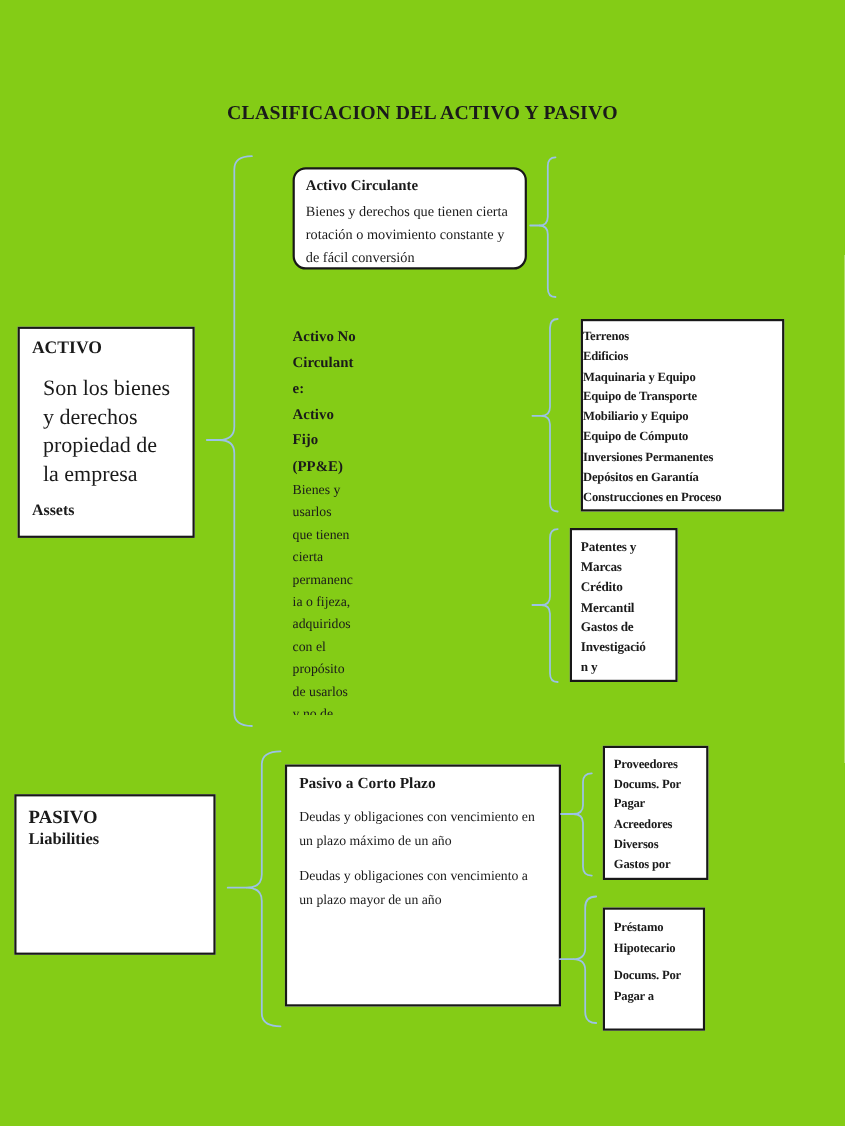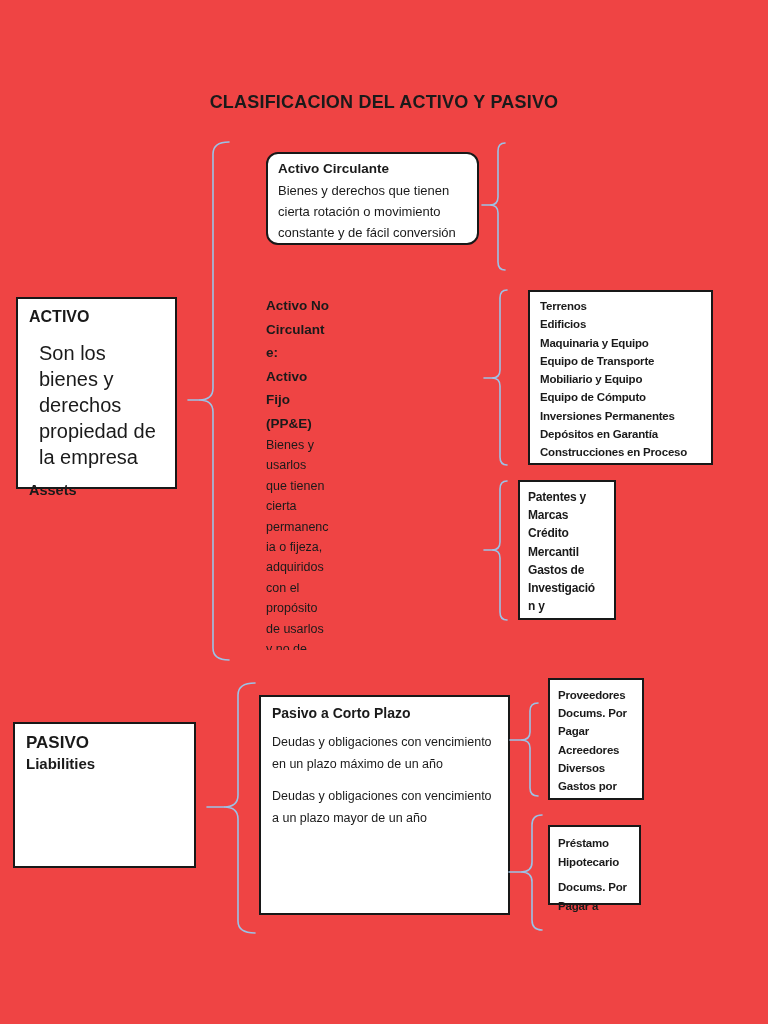--- a/index.html
+++ b/index.html
@@ -4,8 +4,8 @@
 <style>
   html,body{margin:0;padding:0;background:#ffffff;}
   .page{
-    position:relative;width:768px;height:1024px;background:#ef4444;
-    font-family:Liberation Sans, sans-serif;color:#1a1a1a;
+    position:relative;width:768px;height:1024px;background:#84cc16;
+    font-family:Liberation Serif, serif;color:#1a1a1a;
     overflow:hidden;
   }
   .title{

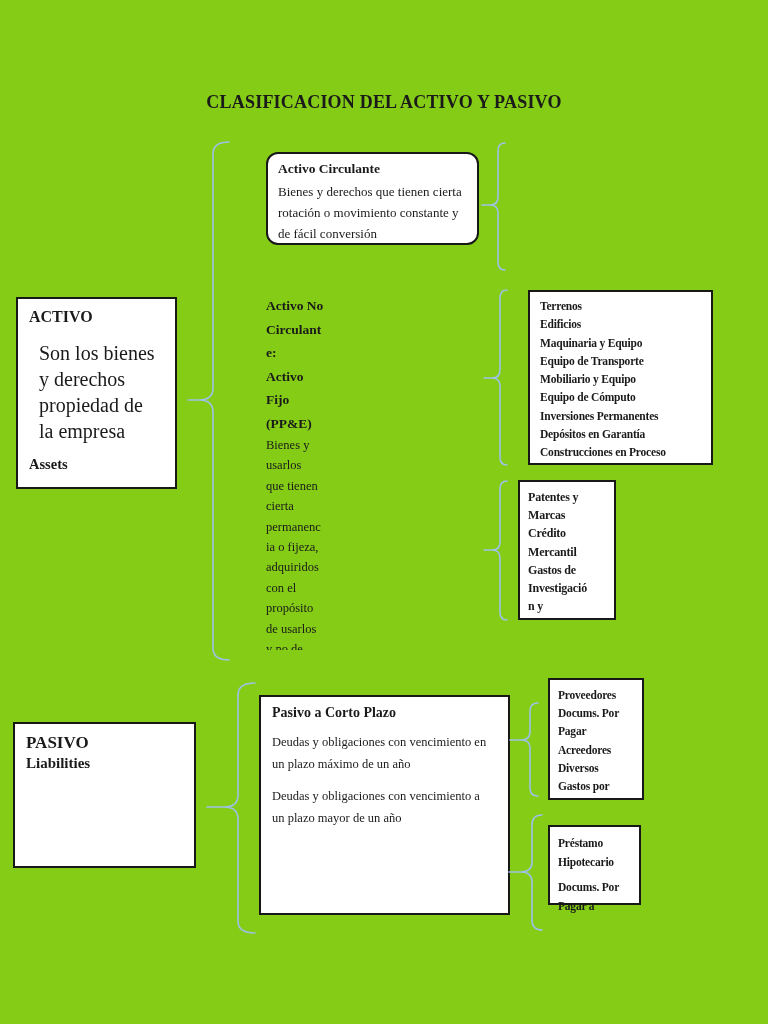--- a/index.html
+++ b/index.html
@@ -36,7 +36,7 @@
   .nocirc .nb{font-size:12.5px;line-height:20.4px;white-space:nowrap;}
 
   
-  .terr-box{left:528px;top:290px;width:185px;height:175px;padding:5px 10px;}
+  .terr-box{left:528px;top:290px;width:185px;height:175px;padding:5px 0;}
   .terr-box div{font-size:11.5px;font-weight:bold;line-height:18.3px;letter-spacing:-.2px;}
 
   

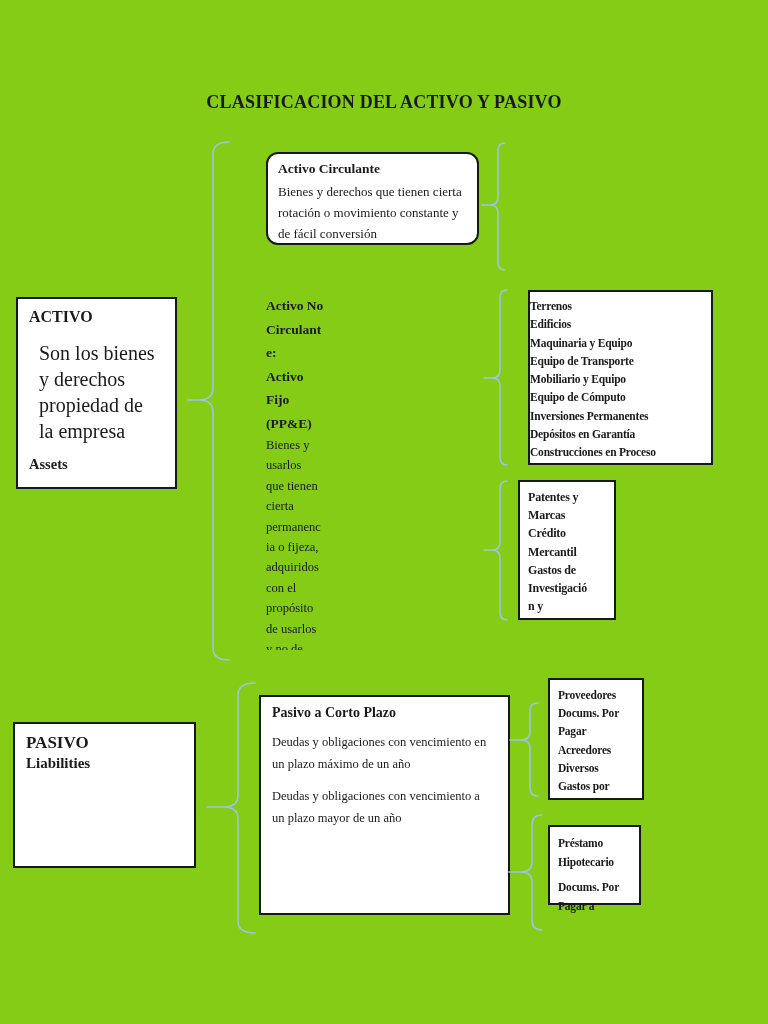--- a/index.html
+++ b/index.html
@@ -62,7 +62,7 @@
   .prov-box div{font-size:11.5px;font-weight:bold;line-height:18.2px;letter-spacing:-.2px;}
 
   
-  .prest-box{left:548px;top:825px;width:93px;height:80px;padding:7px 8px;}
+  .prest-box{left:548px;top:825px;width:93px;height:112px;padding:7px 8px;}
   .prest-box div{font-size:11.5px;font-weight:bold;line-height:18.5px;letter-spacing:-.2px;}
   .prest-box div:nth-child(3){margin-top:7px;}
 

